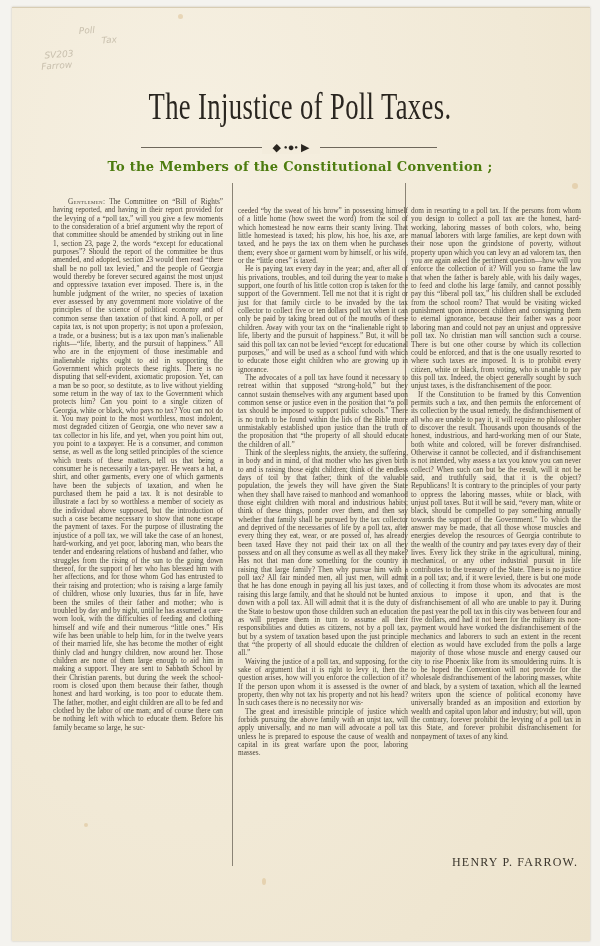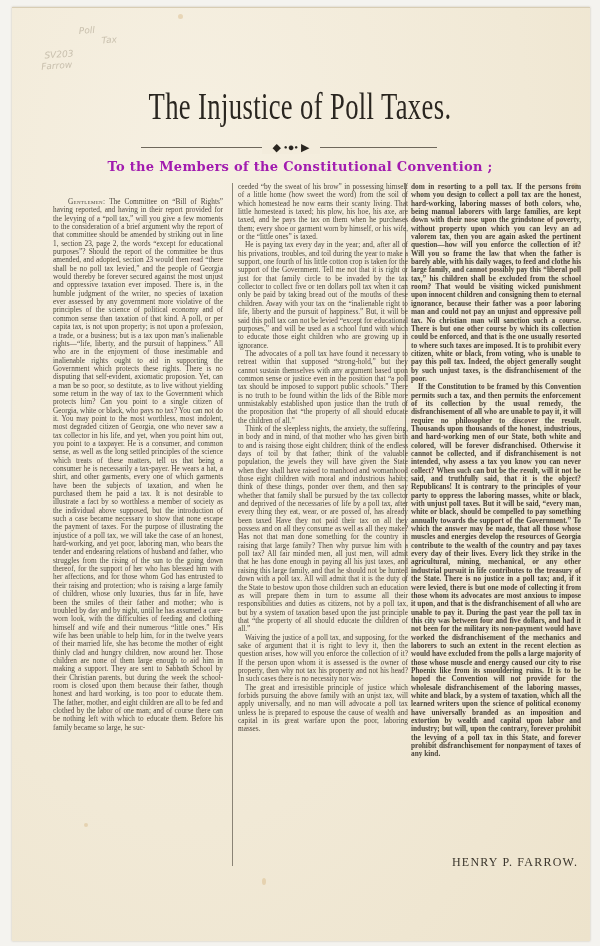--- a/index.html
+++ b/index.html
@@ -49,7 +49,7 @@
     position: absolute; left: 0; right: 0; top: 159px;
     text-align: center;
     font-family: "DejaVu Serif", serif; font-weight: bold;
-    font-size: 13px; color: #a21caf;
+    font-size: 13px; color: #4d7c0f;
     letter-spacing: 0.3px;
   }
   .columns {

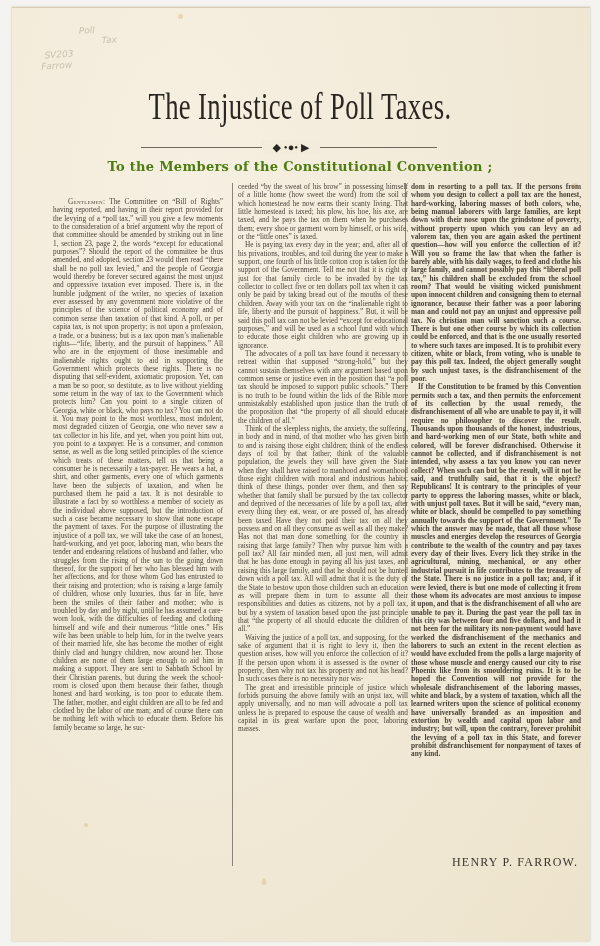--- a/index.html
+++ b/index.html
@@ -65,7 +65,7 @@
     hyphens: manual;
   }
   .col p { margin: 0; text-indent: 7px; }
-  .col p.noind { text-indent: 0; }
+  .col p.noind { text-indent: 0; margin-top: 24px; }
   .col1 { left: 10px; top: 15px; }
   .col2 { left: 195px; top: 0; }
   .col3 { left: 368px; top: 0; font-weight: bold; }

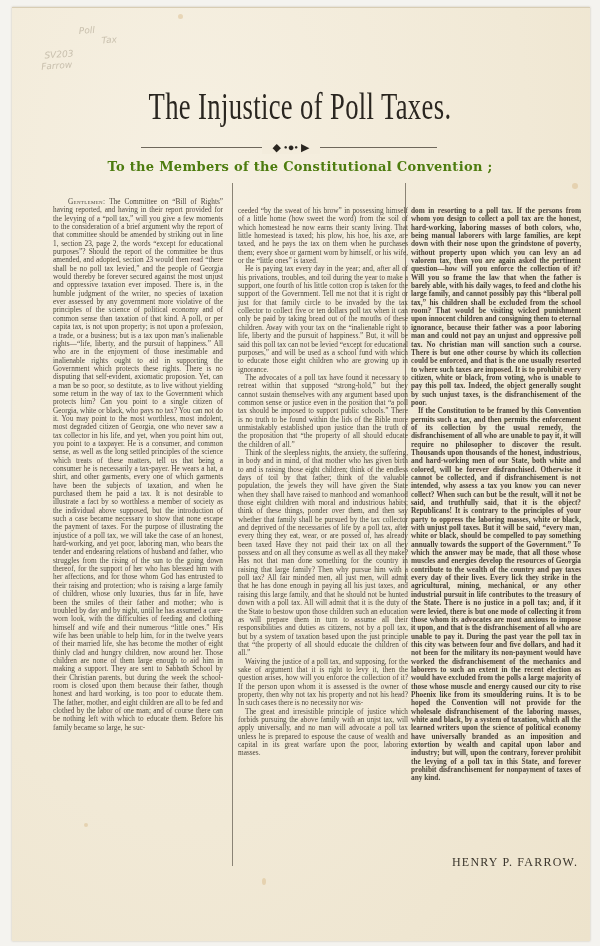--- a/index.html
+++ b/index.html
@@ -68,7 +68,7 @@
   .col p.noind { text-indent: 0; margin-top: 24px; }
   .col1 { left: 10px; top: 15px; }
   .col2 { left: 195px; top: 0; }
-  .col3 { left: 368px; top: 0; font-weight: bold; }
+  .col3 { left: 368px; top: 0; }
   .vline { position: absolute; width: 1px; background: #8a8375; top: 0; }
   .vl1 { left: 189px; height: 683px; }
   .vl2 { left: 362px; height: 400px; }

